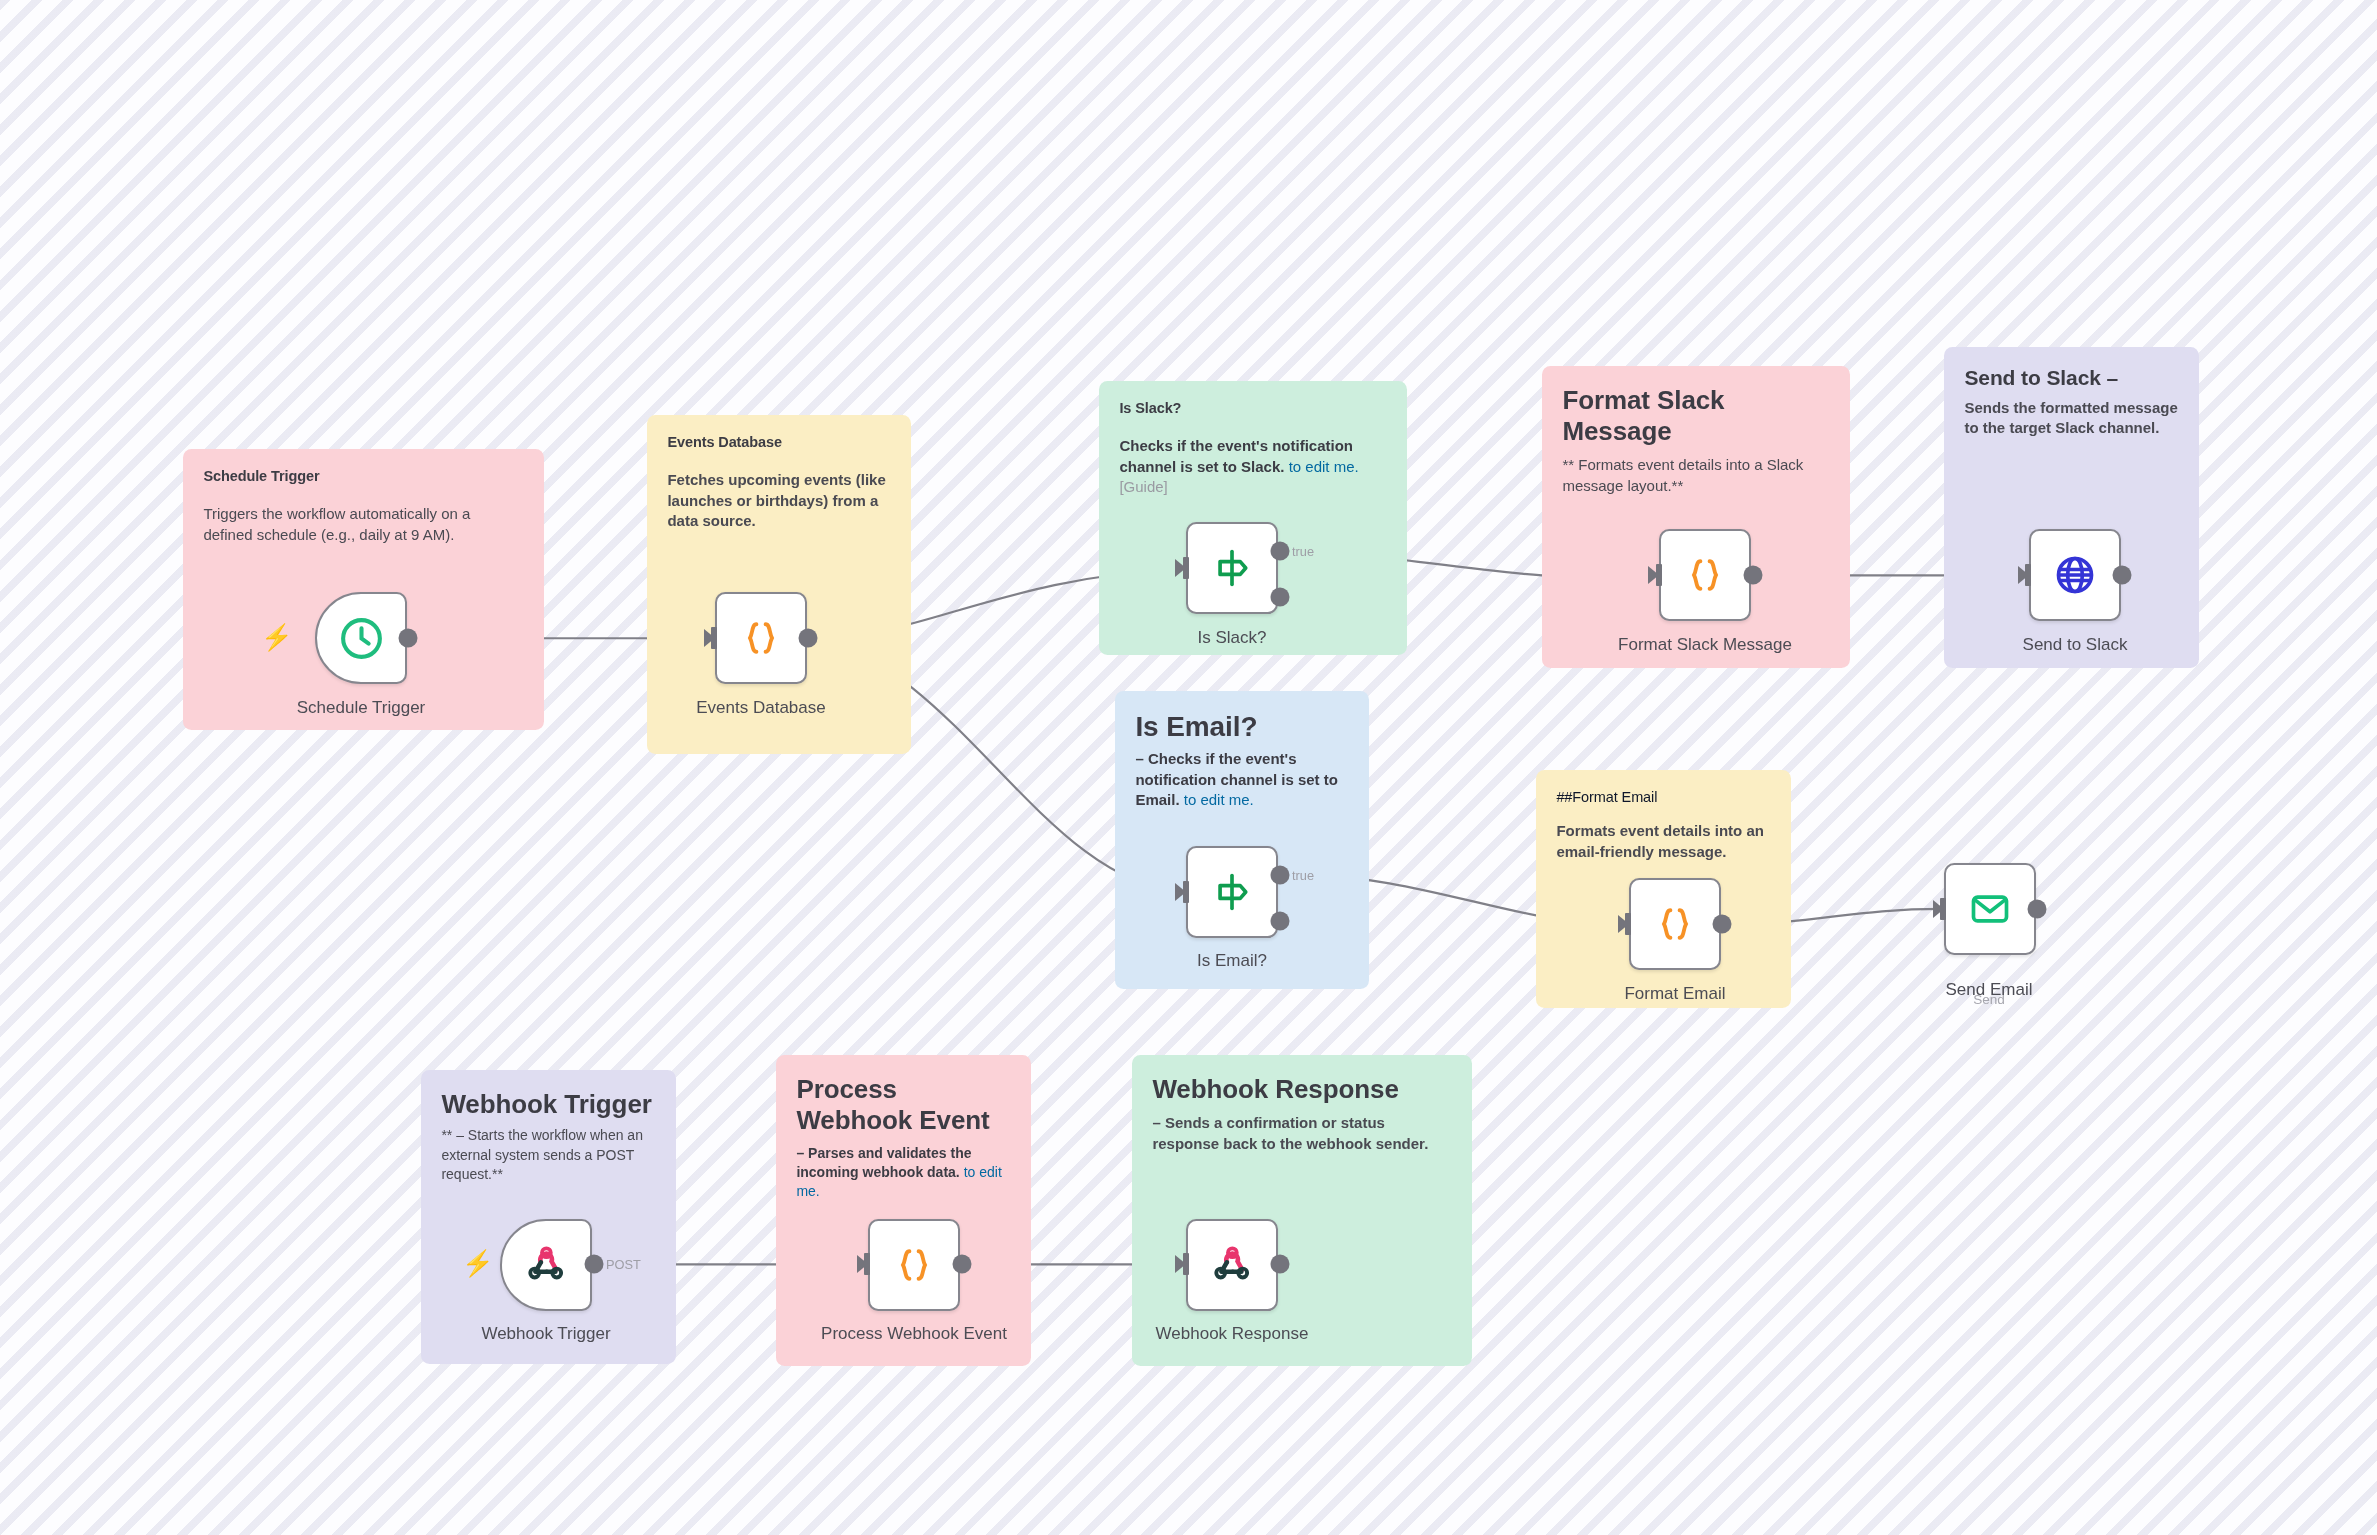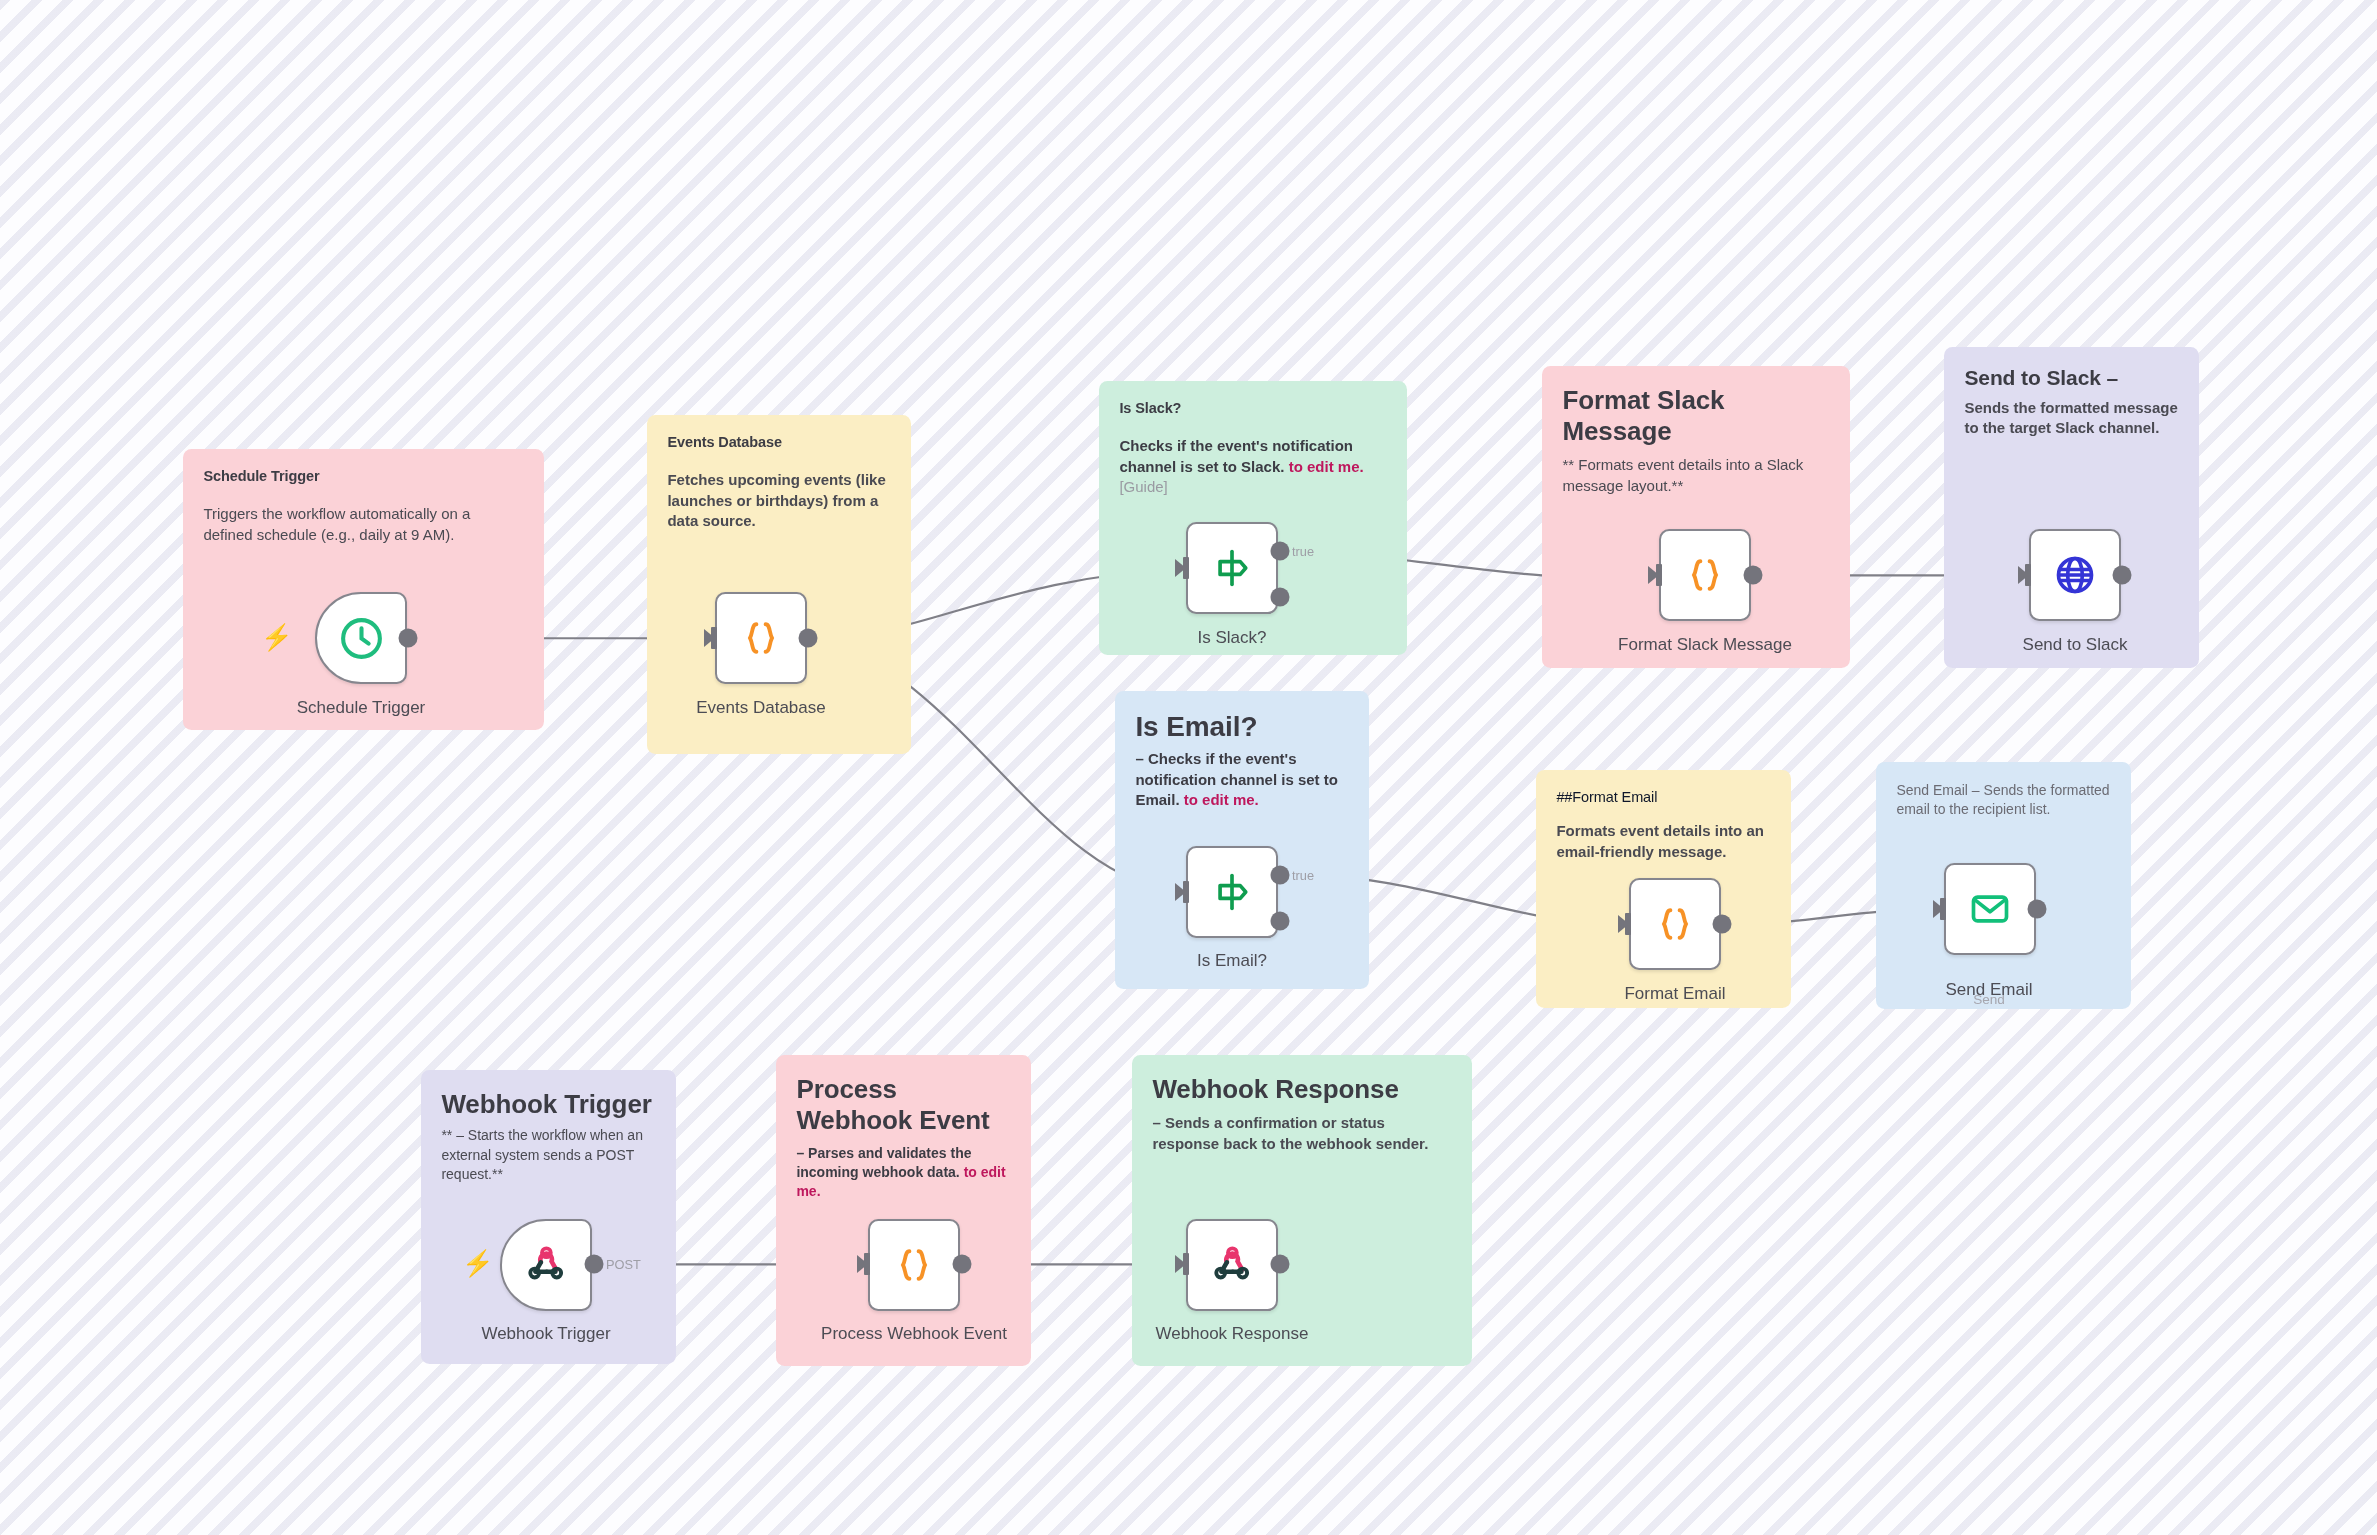--- a/index.html
+++ b/index.html
@@ -48,7 +48,7 @@
     line-height: 1.38;
   }
   .sticky-body .b { font-weight: bold; color: #3c3c44; }
-  .sticky-body .m { font-weight: bold; color: #be185d; }
+  .sticky-body .m { font-weight: normal; color: #0369a1; }
   .sticky-body .g { font-weight: normal; color: #9a9aa2; }
 
   .t-sm   { font-size: 14.5px; font-weight: bold; }

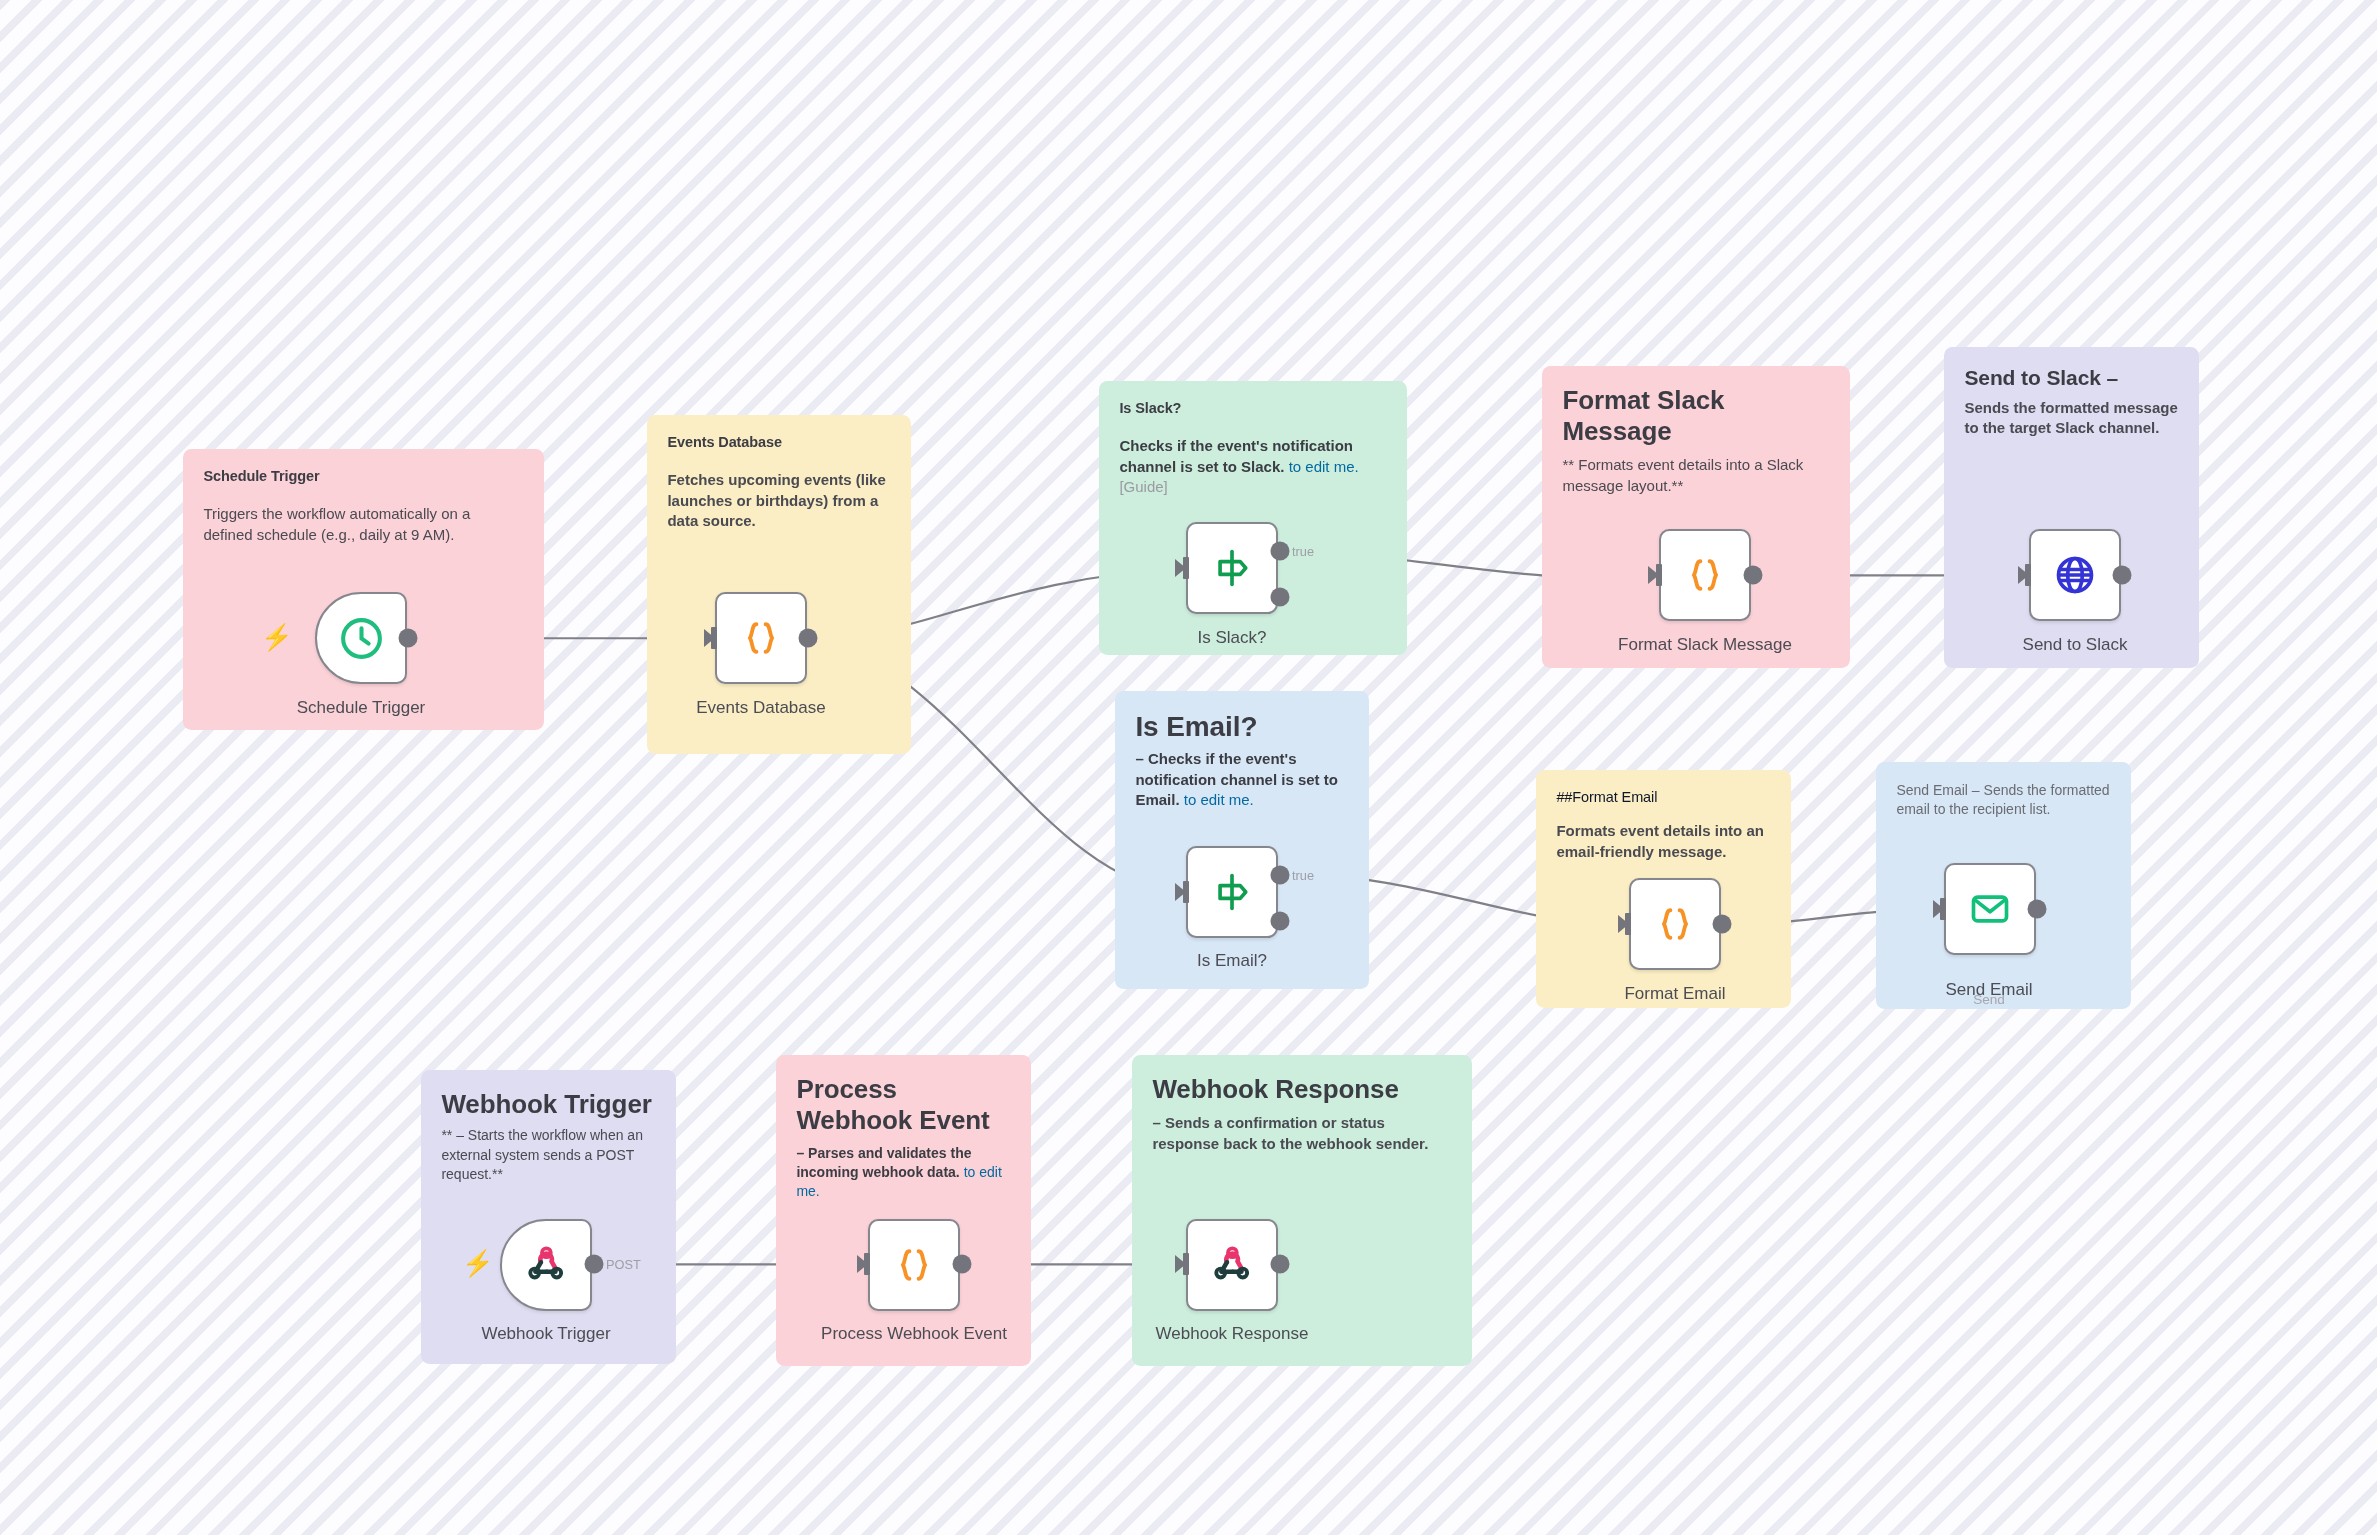--- a/index.html
+++ b/index.html
@@ -214,9 +214,6 @@
     <div class="sticky-body bd-md b" style="margin-top:15px; font-weight:bold;">Formats event details into an email-friendly message.</div>
   </div>
 
-  <div class="sticky c-blue" style="left:1876px; top:762px; width:255px; height:247px;">
-    <div class="sticky-body bd-sm" style="color:#6b6b73;">Send Email – Sends the formatted email to the recipient list.</div>
-  </div>
 
   <div class="sticky c-purple" style="left:421px; top:1070px; width:255px; height:294px;">
     <div class="sticky-title t-lg">Webhook Trigger</div>

